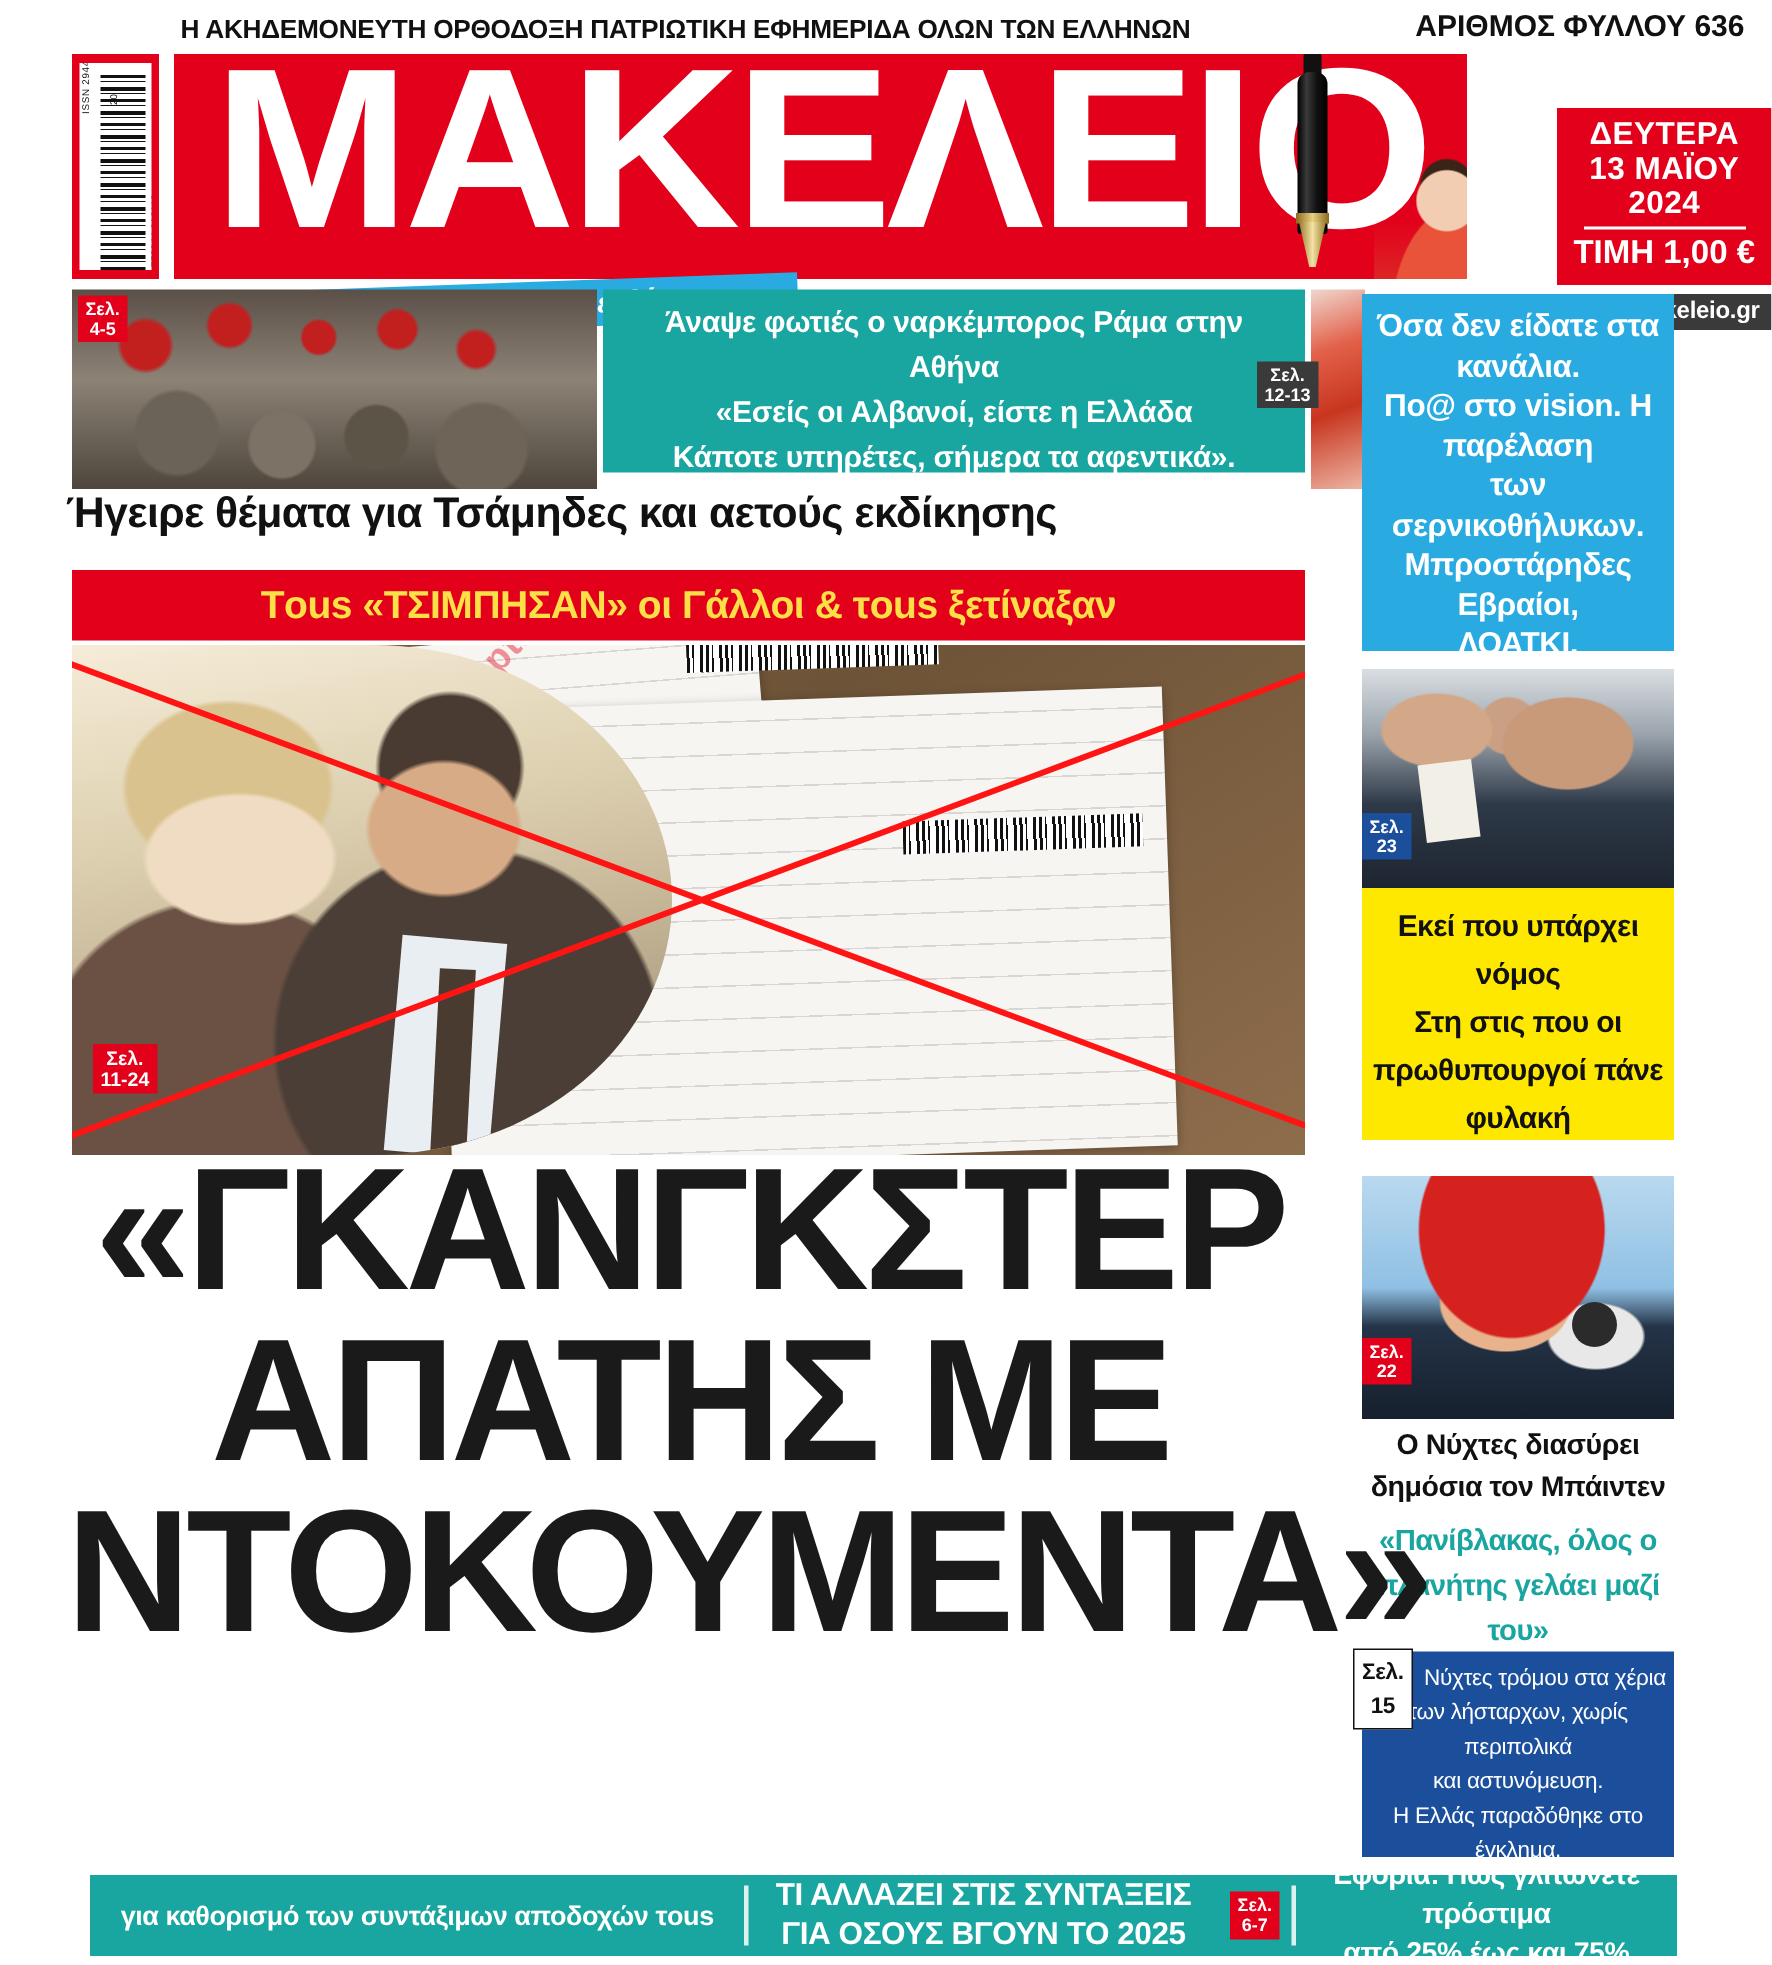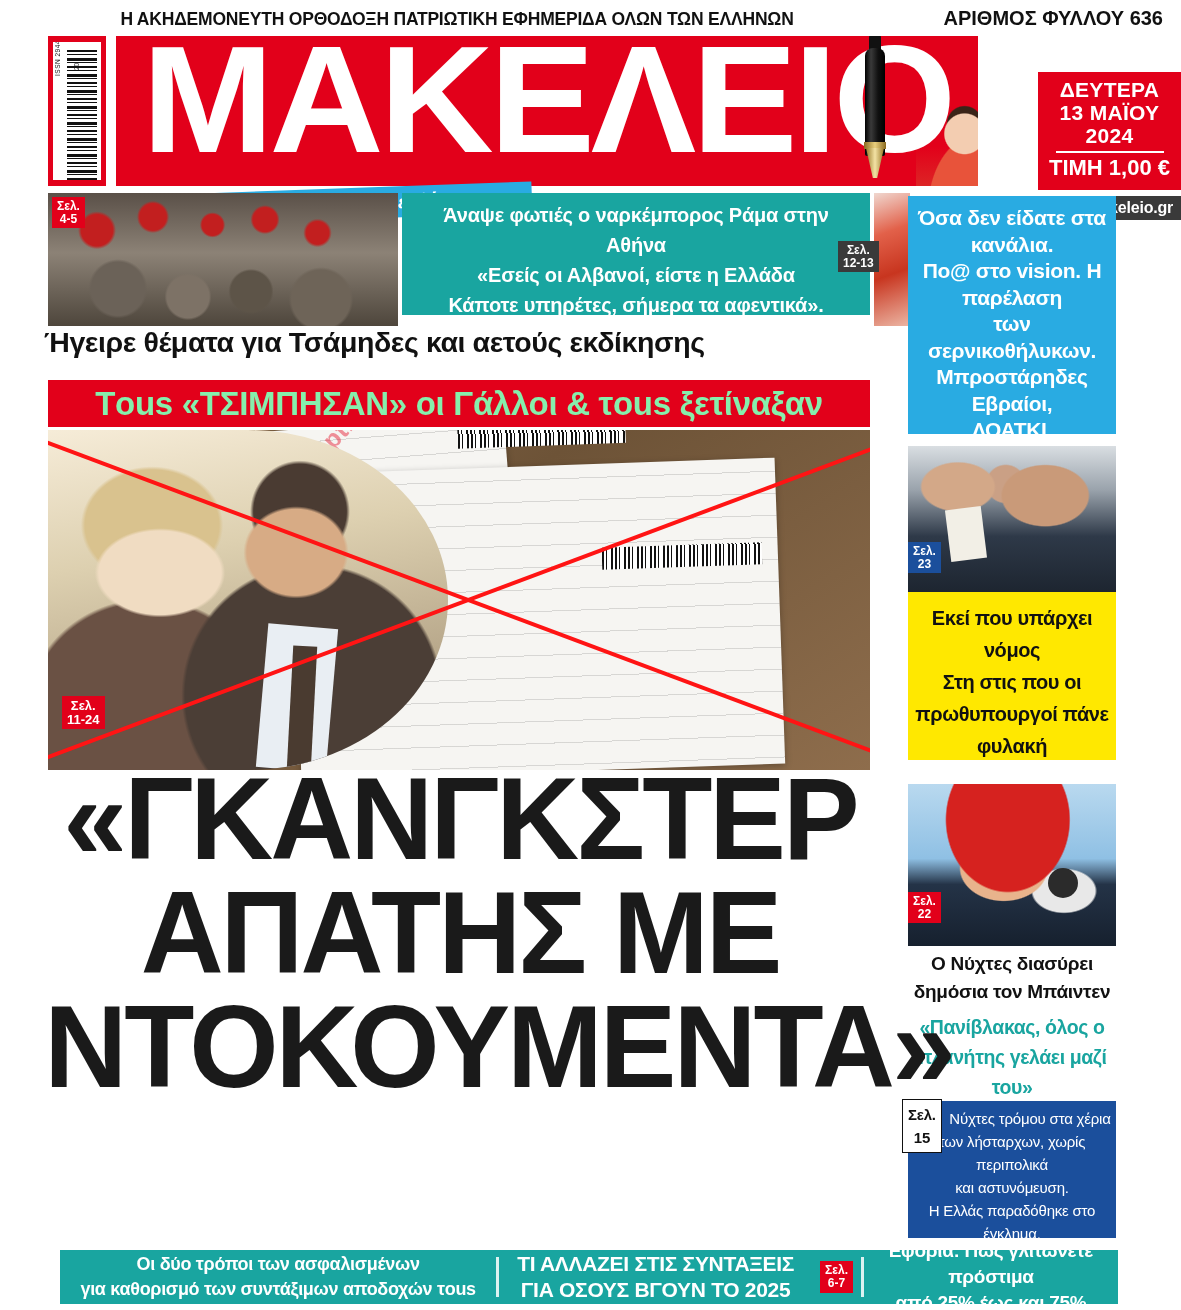--- a/index.html
+++ b/index.html
@@ -229,9 +229,9 @@
   
   .red-banner {
     position:absolute; left:48px; top:380px; width:822px; height:47px;
-    background:#e2001a; color:#86efac;
+    background:#e2001a; color:#fde047;
     display:flex; align-items:center; justify-content:center;
-    font-weight:bold; font-size:33px; letter-spacing:-0.3px; white-space:nowrap;
+    font-weight:bold; font-size:26px; letter-spacing:-0.3px; white-space:nowrap;
   }
   .main-photo {
     position:absolute; left:48px; top:430px; width:822px; height:340px;

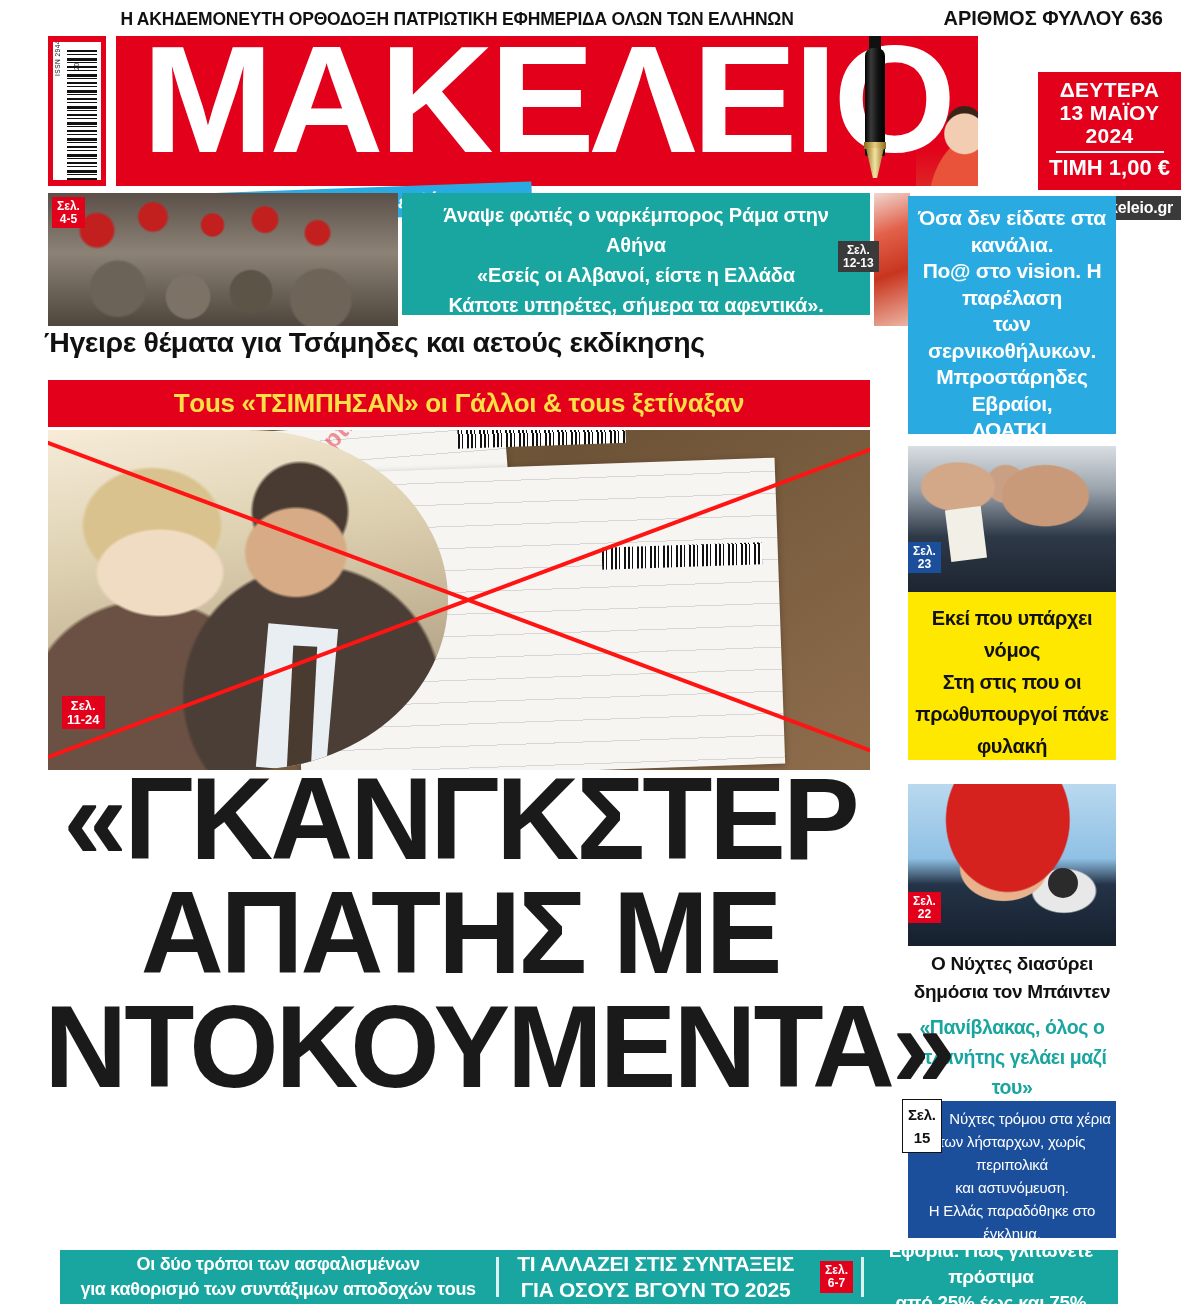--- a/index.html
+++ b/index.html
@@ -490,7 +490,6 @@
 
   <div class="bottom-bar">
     <div class="bb-cell bb-1">
-      <div>Οι δύο τρόποι των ασφαλισμένων</div>
       <div>για καθορισμό των συντάξιμων αποδοχών τous</div>
     </div>
     <div class="bb-div"></div>

